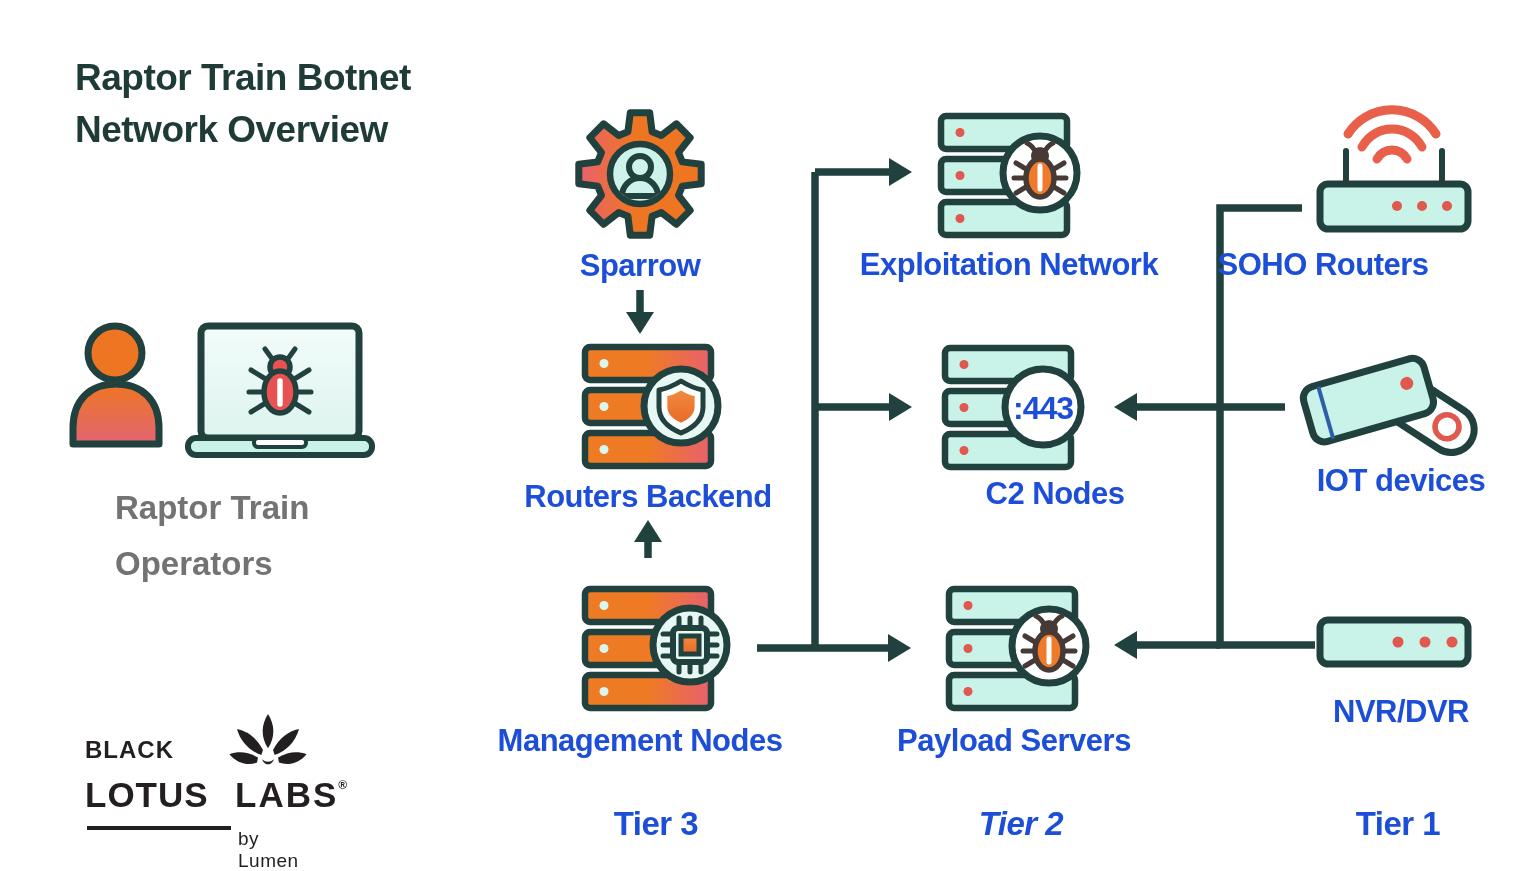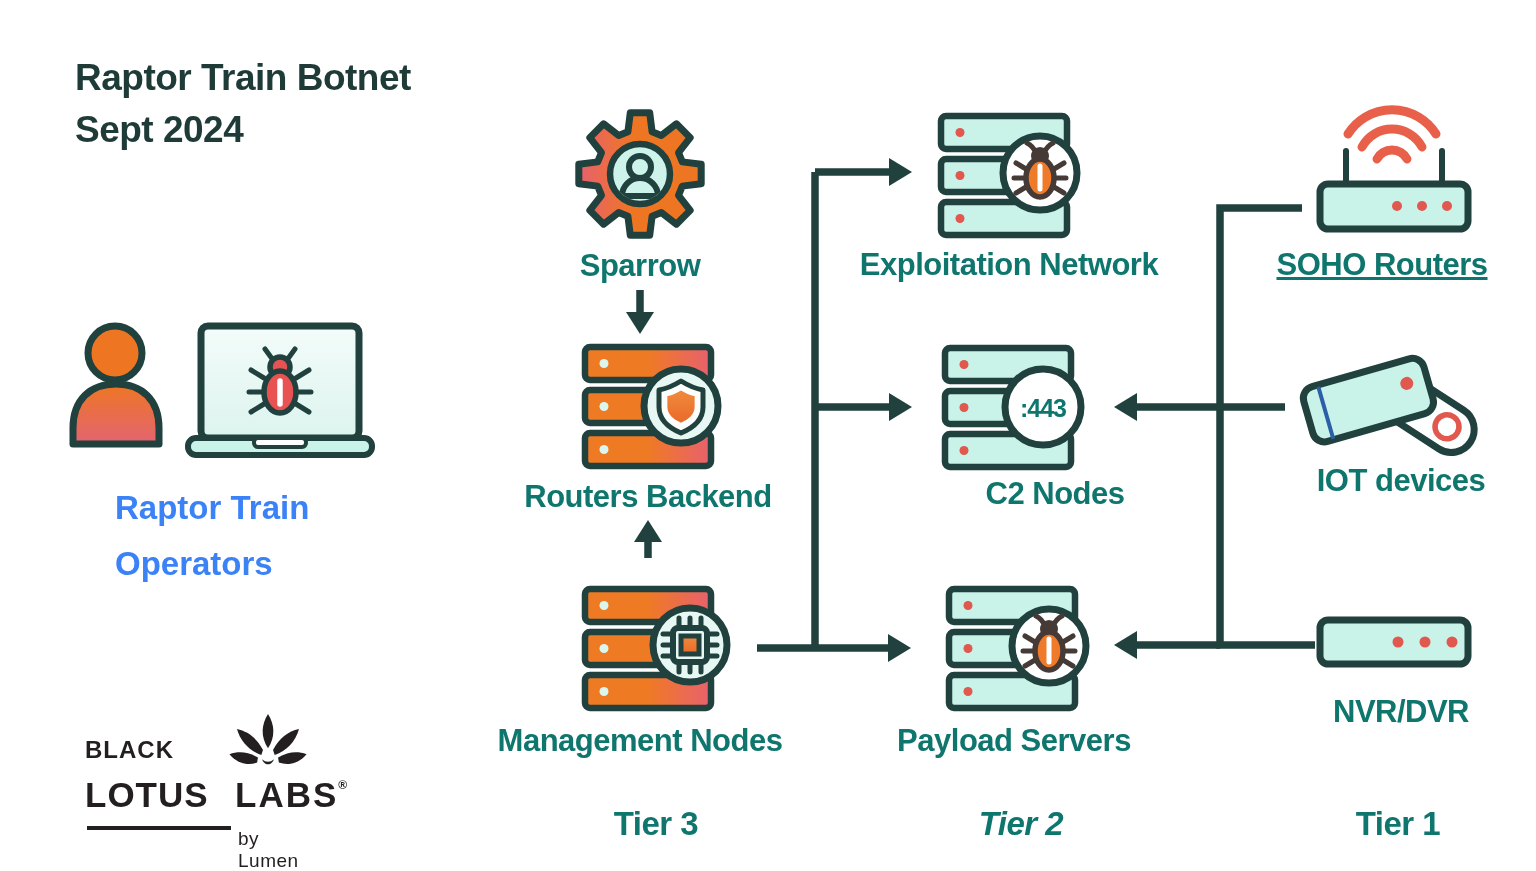--- a/index.html
+++ b/index.html
@@ -248,6 +248,7 @@
 
   <div class="title">
     <div>Raptor Train Botnet</div>
+    <div>Network Overview</div>
     <div>Sept 2024</div>
   </div>
 

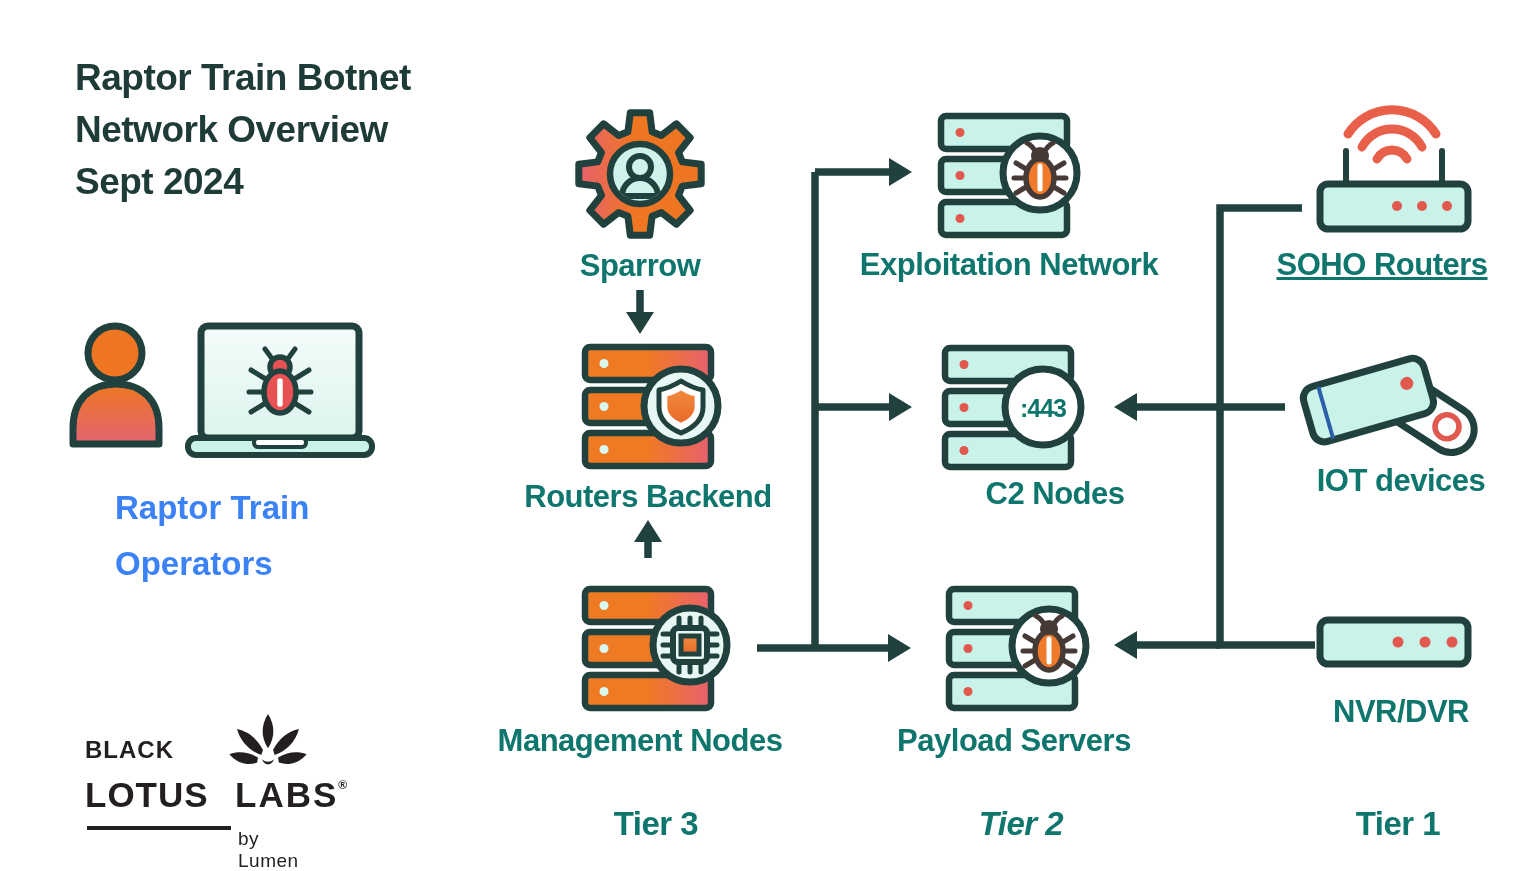--- a/index.html
+++ b/index.html
@@ -249,7 +249,6 @@
   <div class="title">
     <div>Raptor Train Botnet</div>
     <div>Network Overview</div>
-    <div>Sept 2024</div>
   </div>
 
   <div class="oplabel">

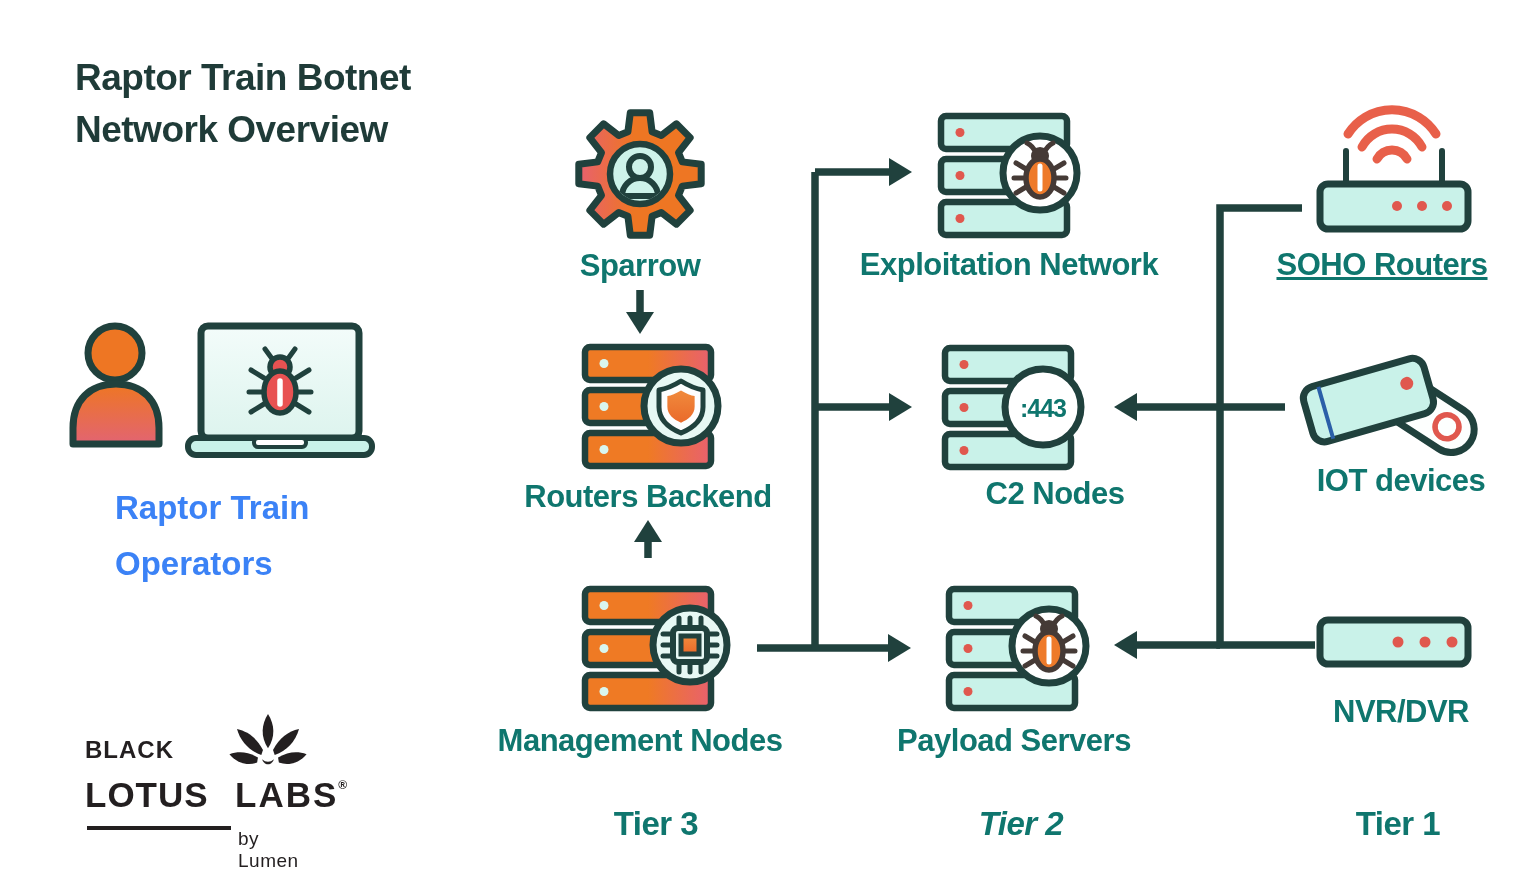--- a/index.html
+++ b/index.html
@@ -9,7 +9,7 @@
   .title{position:absolute;left:75px;top:52px;font-weight:bold;font-size:37px;line-height:52px;
          color:#1f3b38;letter-spacing:-0.5px;}
   .lbl{position:absolute;transform:translate(-50%,-50%);font-weight:bold;font-size:31px;
-       color:#0f766e;white-space:nowrap;letter-spacing:-0.5px;}
+       color:#1d4ed8;white-space:nowrap;letter-spacing:-0.5px;}
   .tier{font-size:33px;}
   .oplabel{position:absolute;left:115px;top:480px;font-weight:bold;font-size:33px;line-height:56px;
            color:#3b82f6;}

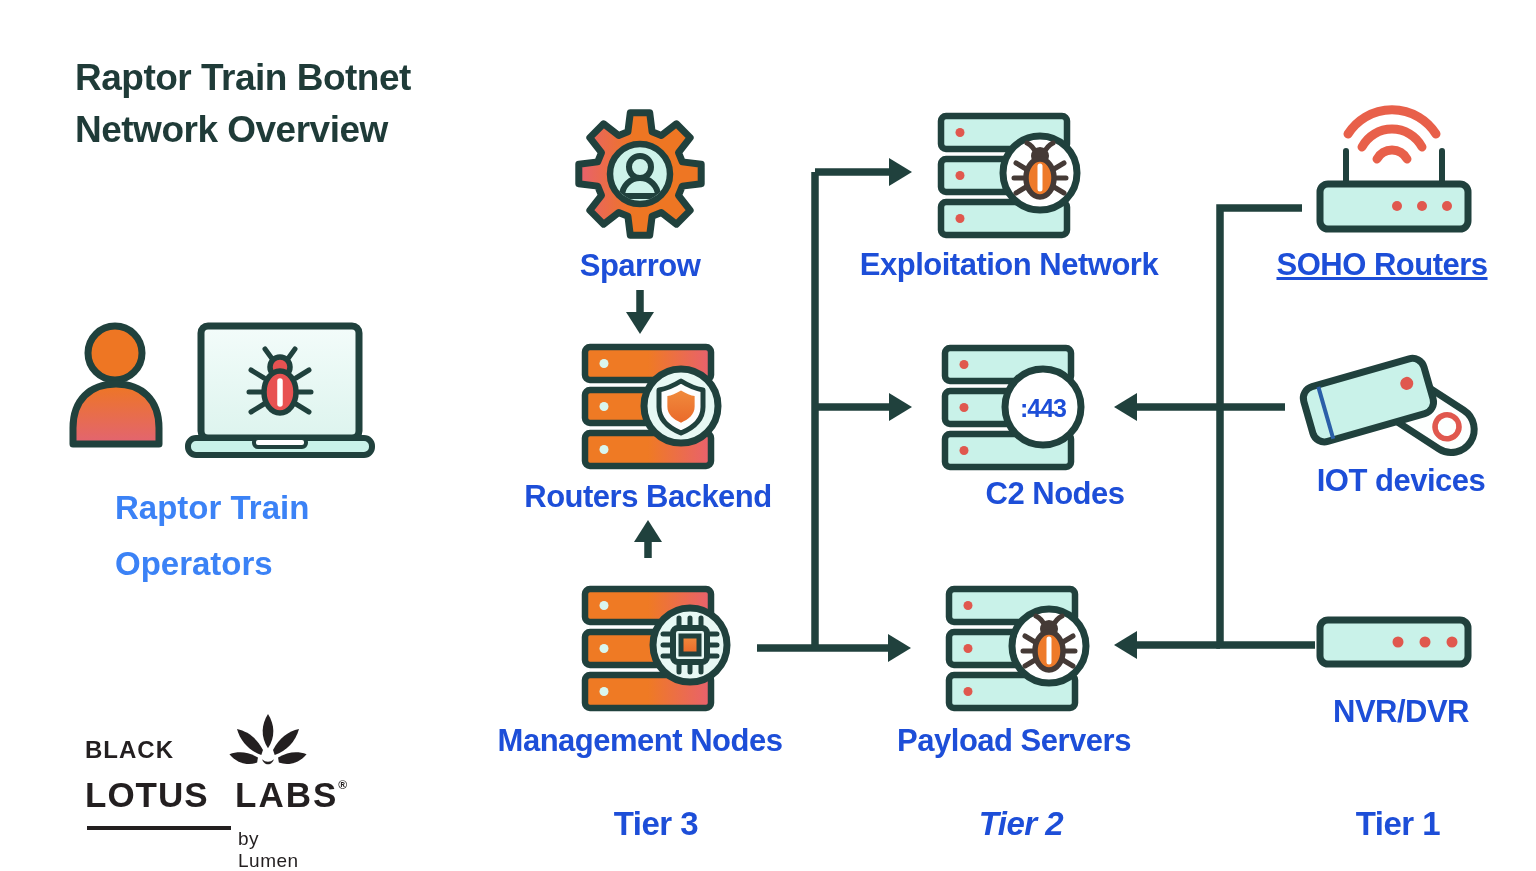--- a/index.html
+++ b/index.html
@@ -263,7 +263,7 @@
   <div class="lbl" style="left:1023px;top:494px;margin-left:32px;">C2 Nodes</div>
   <div class="lbl badge-txt" style="left:1043px;top:408px;">:443</div>
   <div class="lbl" style="left:1014px;top:741px;">Payload Servers</div>
-  <div class="lbl" style="left:1382px;top:265px;text-decoration:underline;">SOHO Routers</div>
+  <div class="lbl" style="left:1323px;top:265px;">SOHO Routers</div>
   <div class="lbl" style="left:1401px;top:481px;">IOT devices</div>
   <div class="lbl" style="left:1401px;top:712px;">NVR/DVR</div>
 

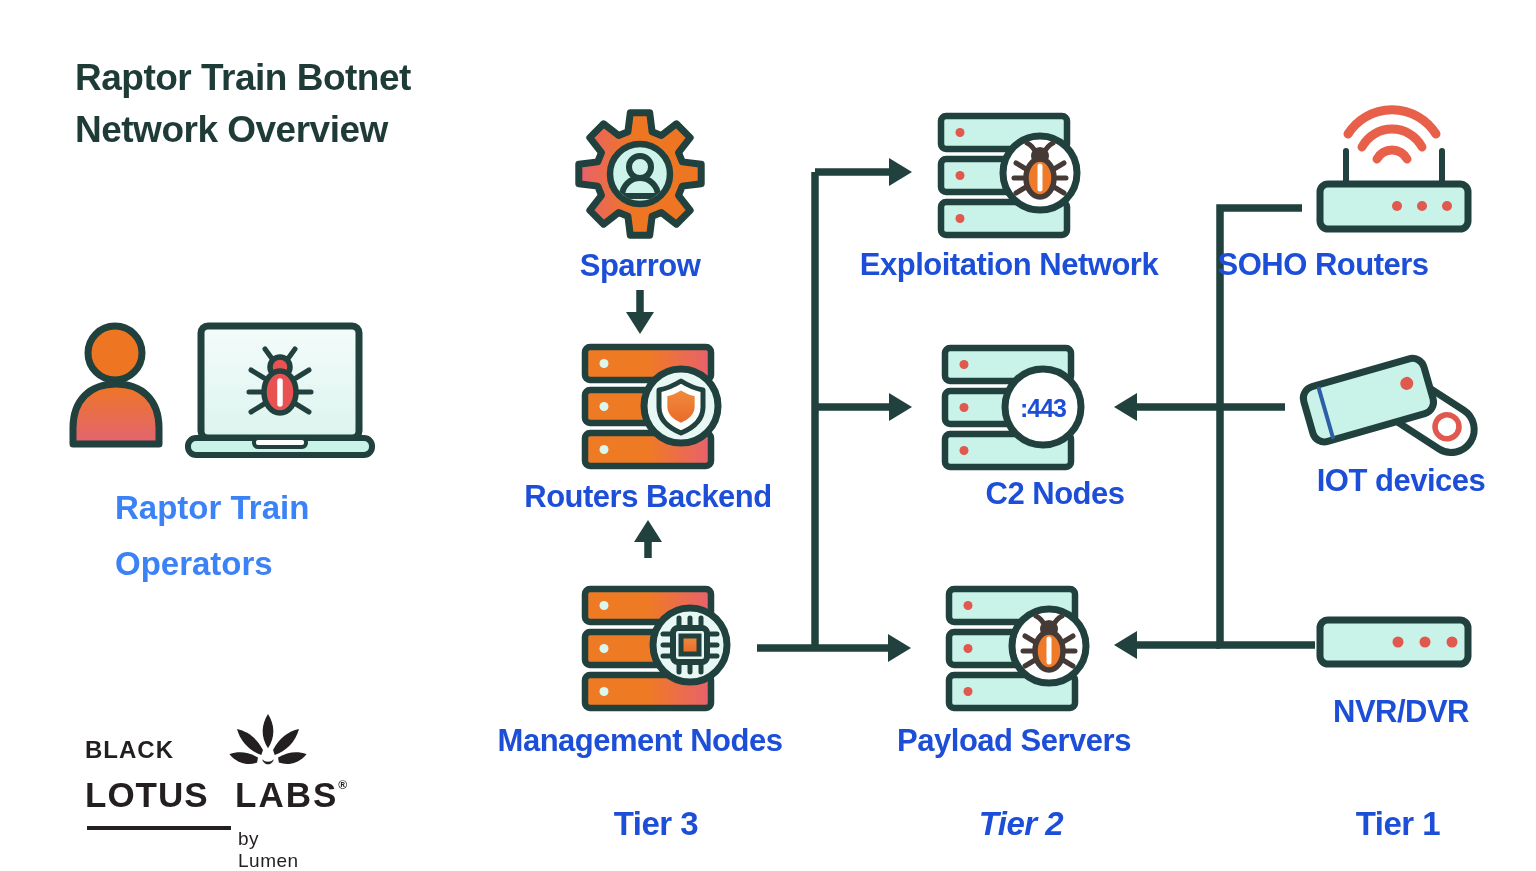--- a/index.html
+++ b/index.html
@@ -13,7 +13,7 @@
   .tier{font-size:33px;}
   .oplabel{position:absolute;left:115px;top:480px;font-weight:bold;font-size:33px;line-height:56px;
            color:#3b82f6;}
-  .badge-txt{font-size:25px;letter-spacing:-1px;}
+  .badge-txt{font-size:32px;letter-spacing:-1px;}
   .logo{position:absolute;left:85px;top:736px;color:#231f20;}
   .logo .b1{position:absolute;left:0;top:0;font-weight:bold;font-size:24px;letter-spacing:1px;}
   .logo .b2{position:absolute;left:0;top:39px;font-weight:bold;font-size:35px;letter-spacing:1px;}

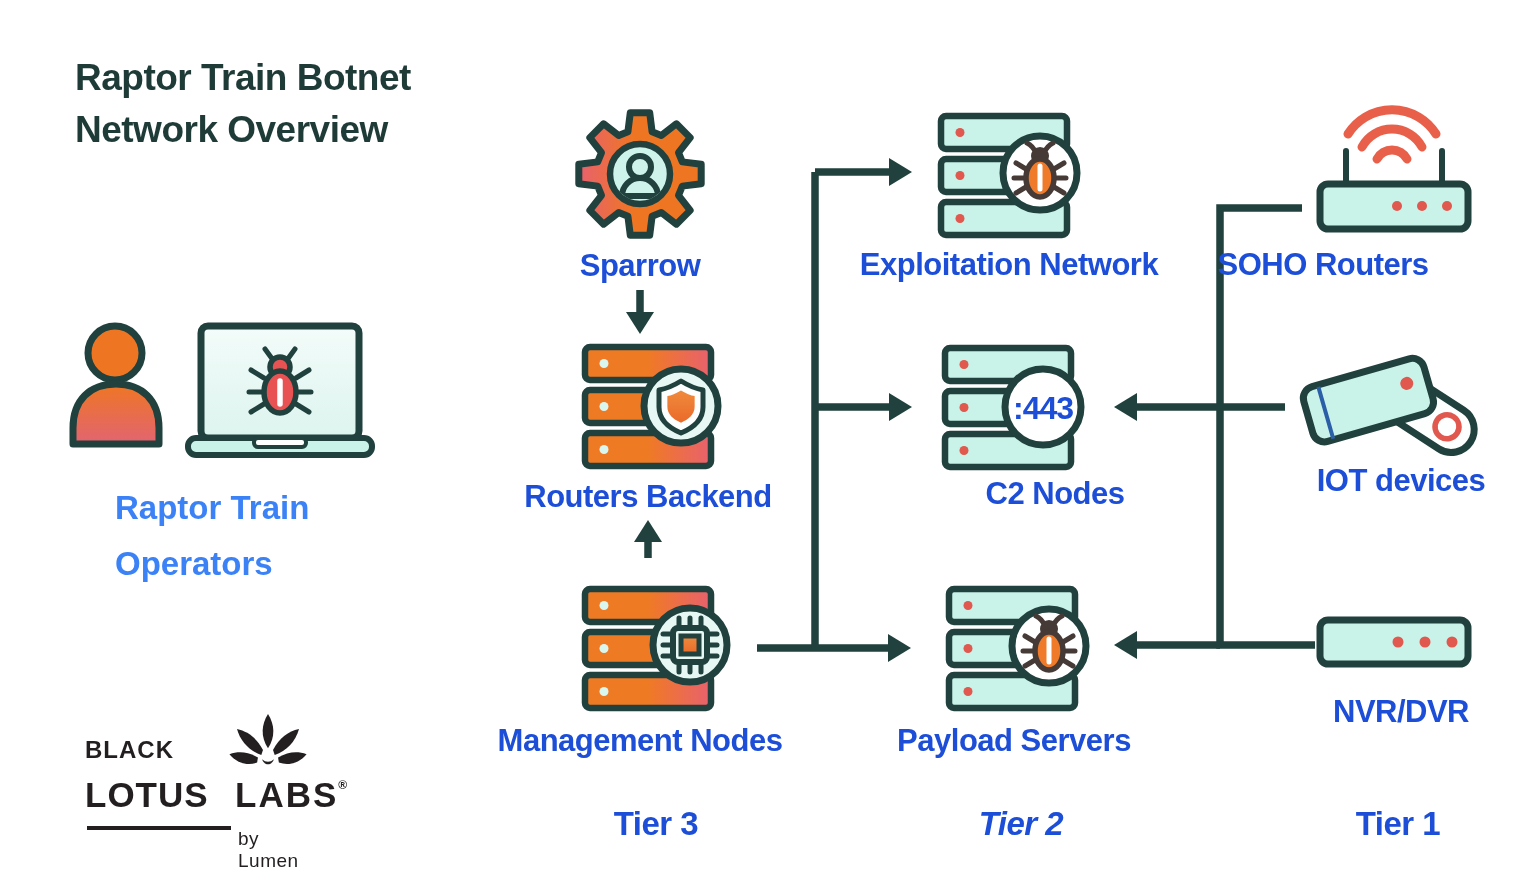--- a/index.html
+++ b/index.html
@@ -12,7 +12,7 @@
        color:#1d4ed8;white-space:nowrap;letter-spacing:-0.5px;}
   .tier{font-size:33px;}
   .oplabel{position:absolute;left:115px;top:480px;font-weight:bold;font-size:33px;line-height:56px;
-           color:#3b82f6;}
+           color:#737373;}
   .badge-txt{font-size:32px;letter-spacing:-1px;}
   .logo{position:absolute;left:85px;top:736px;color:#231f20;}
   .logo .b1{position:absolute;left:0;top:0;font-weight:bold;font-size:24px;letter-spacing:1px;}

